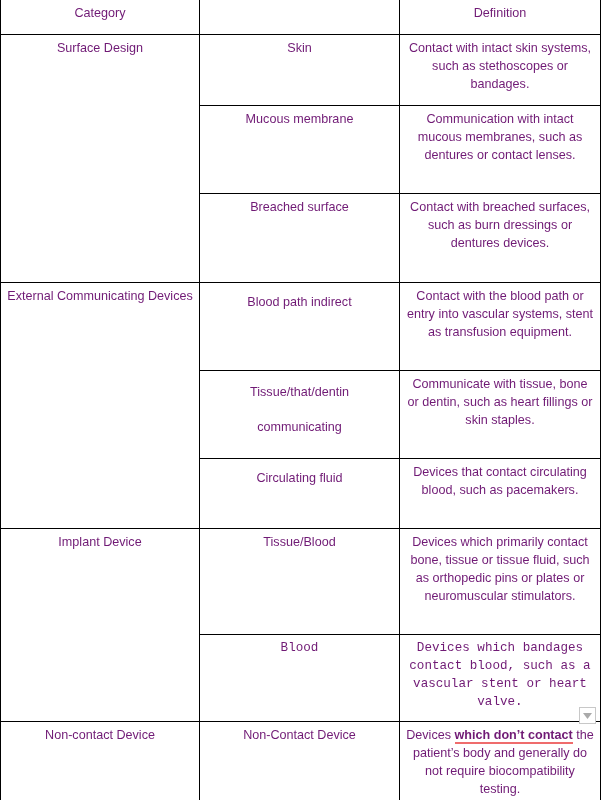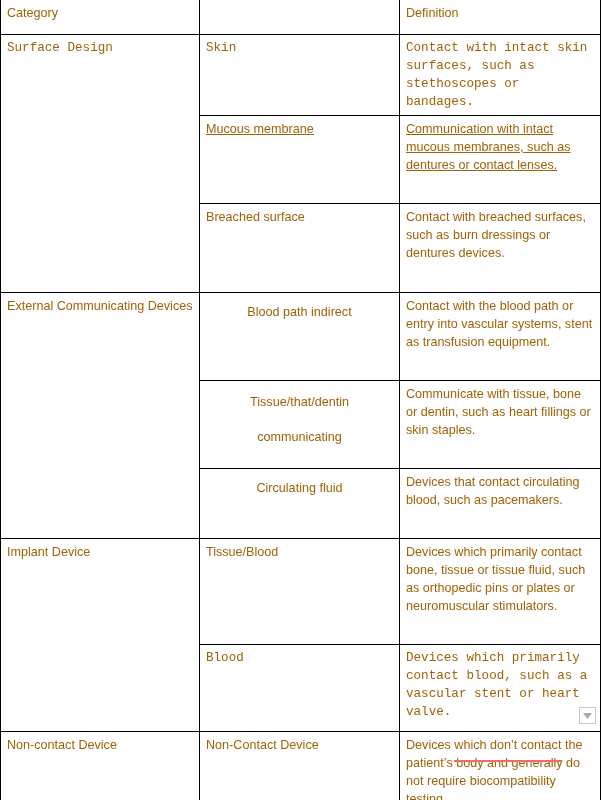--- a/index.html
+++ b/index.html
@@ -38,8 +38,9 @@
     border: 1px solid #000000;
     padding: 4px 6px 4px 6px;
     vertical-align: top;
-    color: #a16207;
+    color: #701a75;
     word-wrap: break-word;
+    text-align: center;
   }
 
   col.c-category   { width: 199px; }

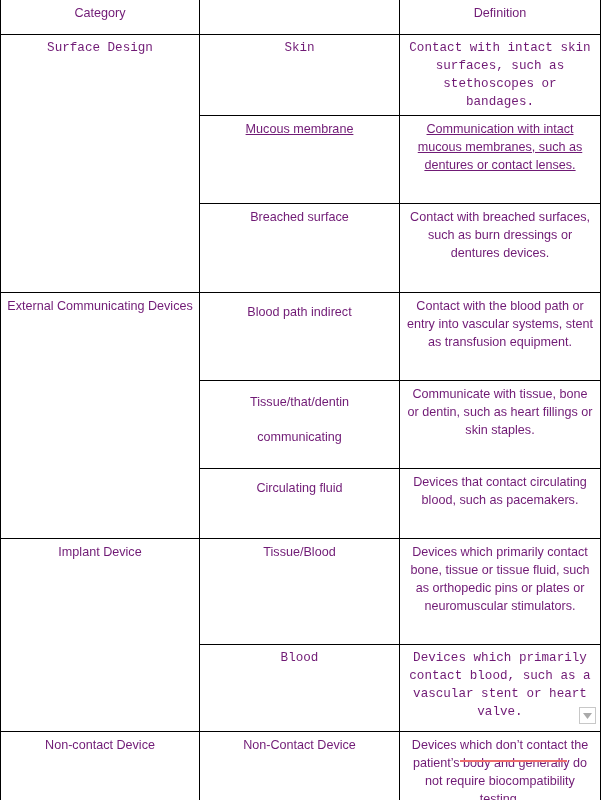--- a/index.html
+++ b/index.html
@@ -66,7 +66,7 @@
   }
 
   
-  tr.r-skin td        { height: 62px; font-family: Liberation Mono, monospace; }
+  tr.r-skin td        { height: 62px; }
   tr.r-mucous td      { height: 79px; text-decoration: underline; }
   tr.r-breached td    { height: 80px; }
   tr.r-bloodpath td   { height: 79px; }

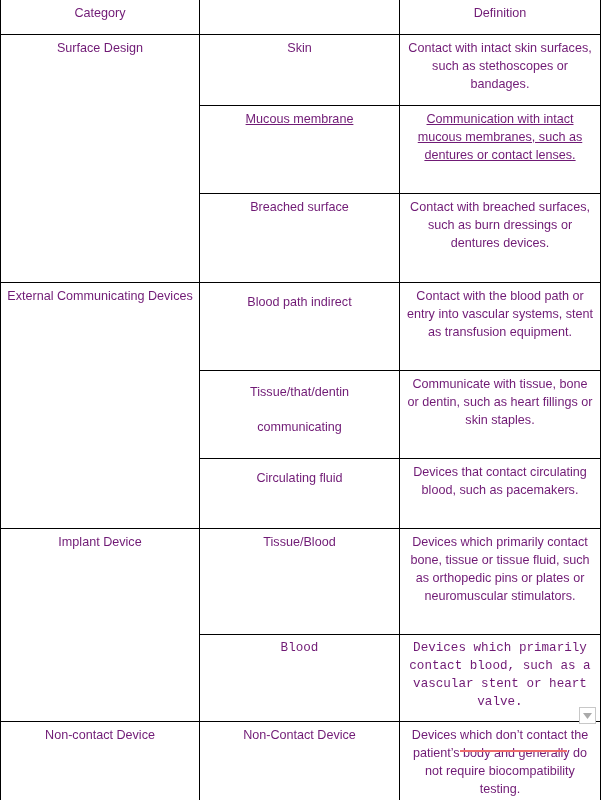--- a/index.html
+++ b/index.html
@@ -123,7 +123,7 @@
       <tr class="r-skin">
         <td class="cat-cell" rowspan="3">Surface Design</td>
         <td class="sub-cell">Skin</td>
-        <td class="def-cell">Contact with intact skin surfaces, such as stethoscopes or bandages.</td>
+        <td class="def-cell">Contact with intact skin systems, such as stethoscopes or bandages.</td>
       </tr>
 
       <tr class="r-mucous">

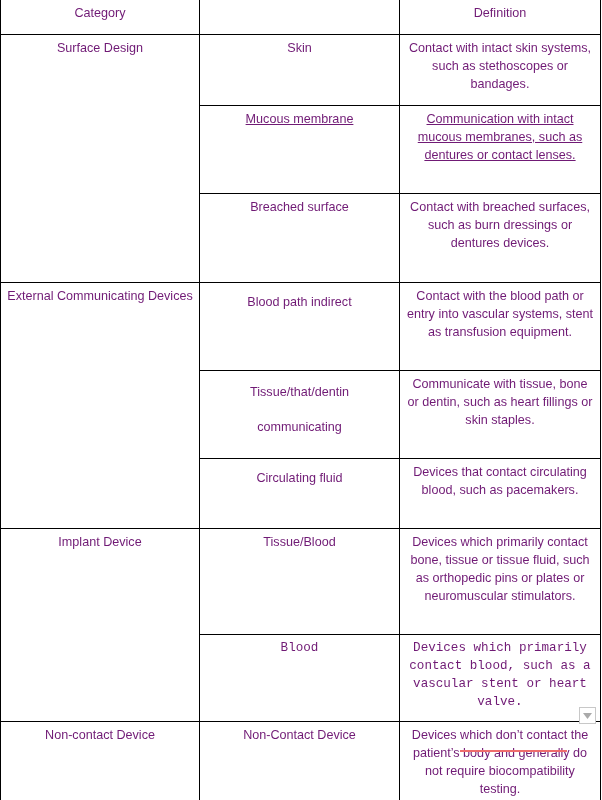--- a/index.html
+++ b/index.html
@@ -67,7 +67,7 @@
 
   
   tr.r-skin td        { height: 62px; }
-  tr.r-mucous td      { height: 79px; text-decoration: underline; }
+  tr.r-mucous td      { height: 79px; }
   tr.r-breached td    { height: 80px; }
   tr.r-bloodpath td   { height: 79px; }
   tr.r-tissuebone td  { height: 79px; }

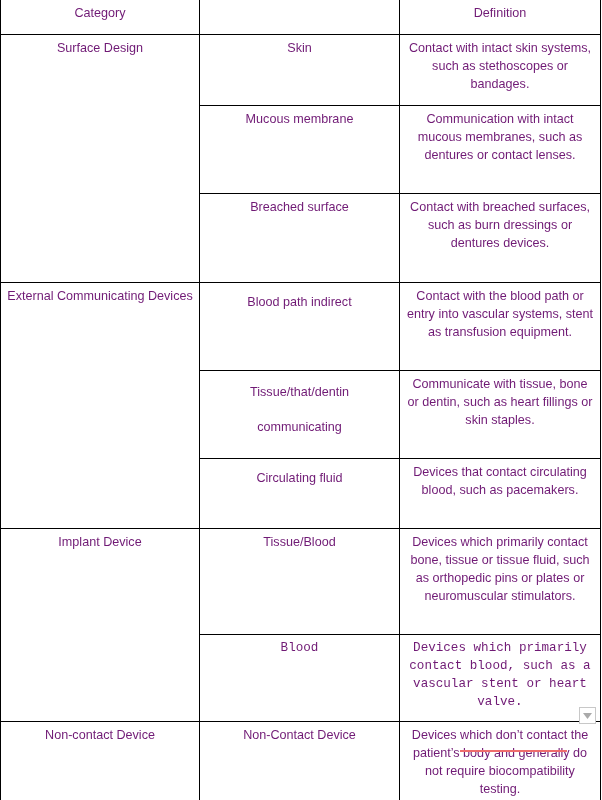--- a/index.html
+++ b/index.html
@@ -160,7 +160,7 @@
 
       <tr class="r-blood2">
         <td class="sub-cell">Blood</td>
-        <td class="def-cell">Devices which primarily contact blood, such as a vascular stent or heart valve.</td>
+        <td class="def-cell">Devices which bandages contact blood, such as a vascular stent or heart valve.</td>
       </tr>
 
       <tr class="r-noncontact">

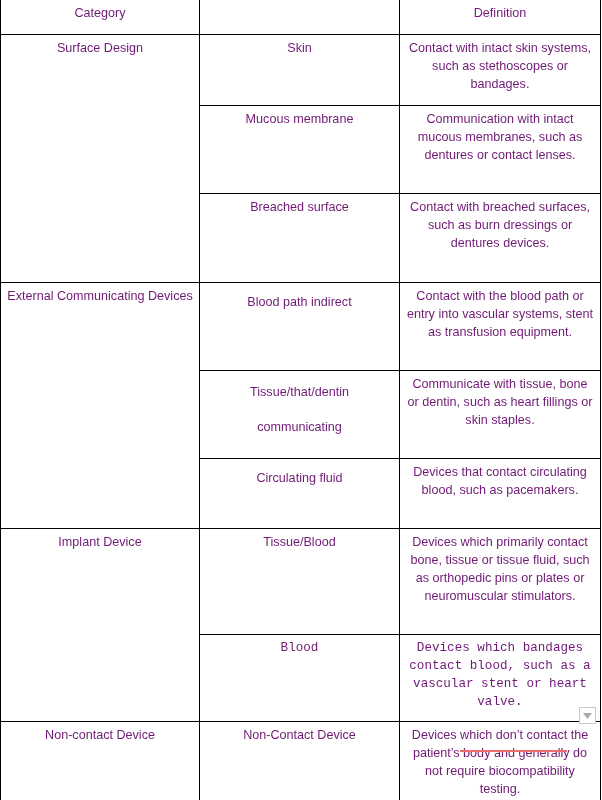--- a/index.html
+++ b/index.html
@@ -81,7 +81,8 @@
     position: relative;
     display: inline;
     border-bottom: 2.5px solid #ef6c6c;
-    padding-bottom: 8px;
+    padding-bottom: 0px;
+    font-weight: bold;
   }
 
   

